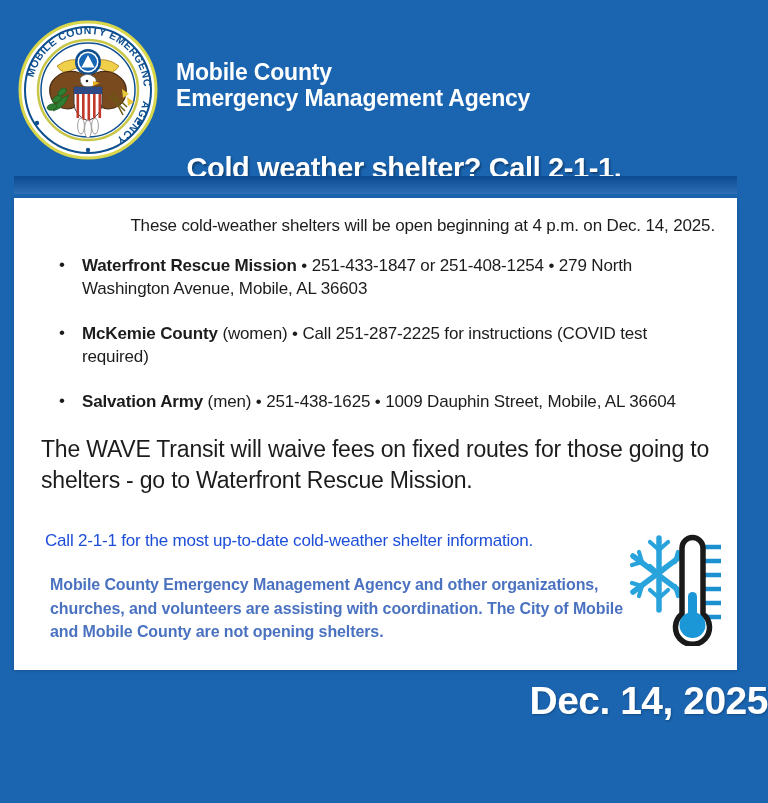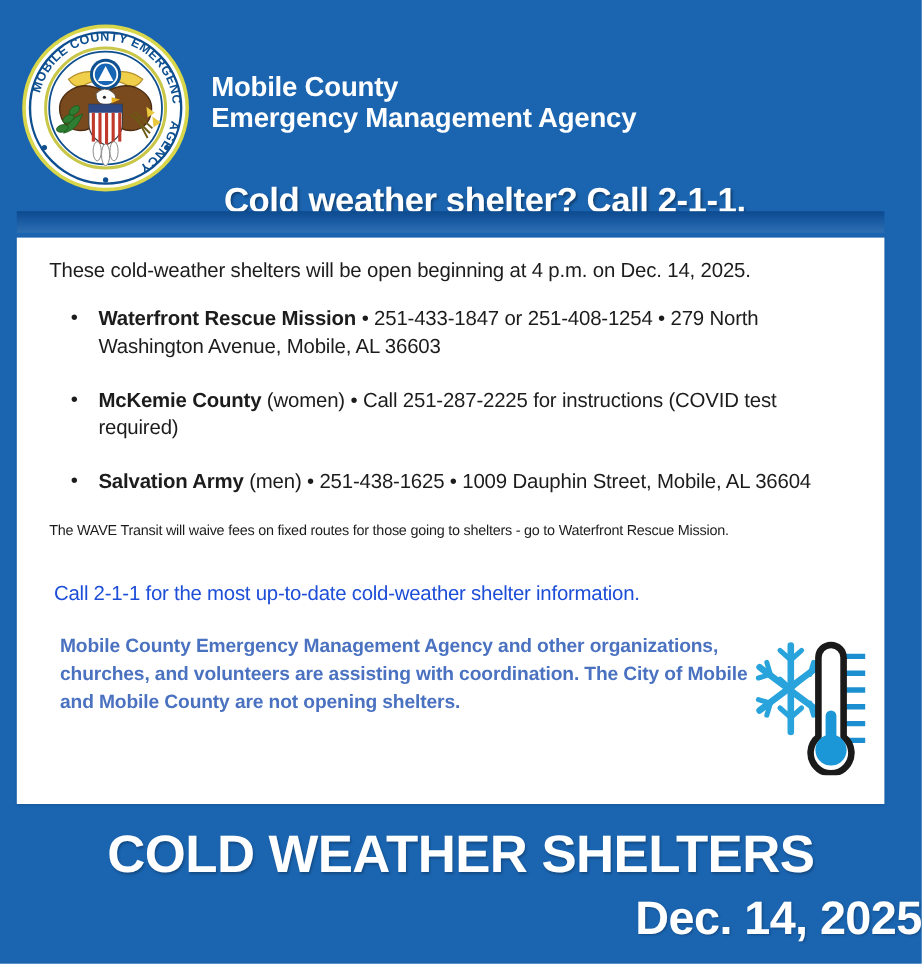--- a/index.html
+++ b/index.html
@@ -90,6 +90,7 @@
     color: #1c1c1c;
     line-height: 1.35;
     letter-spacing: -0.15px;
+    text-align: right;
   }
 
   .shelters {

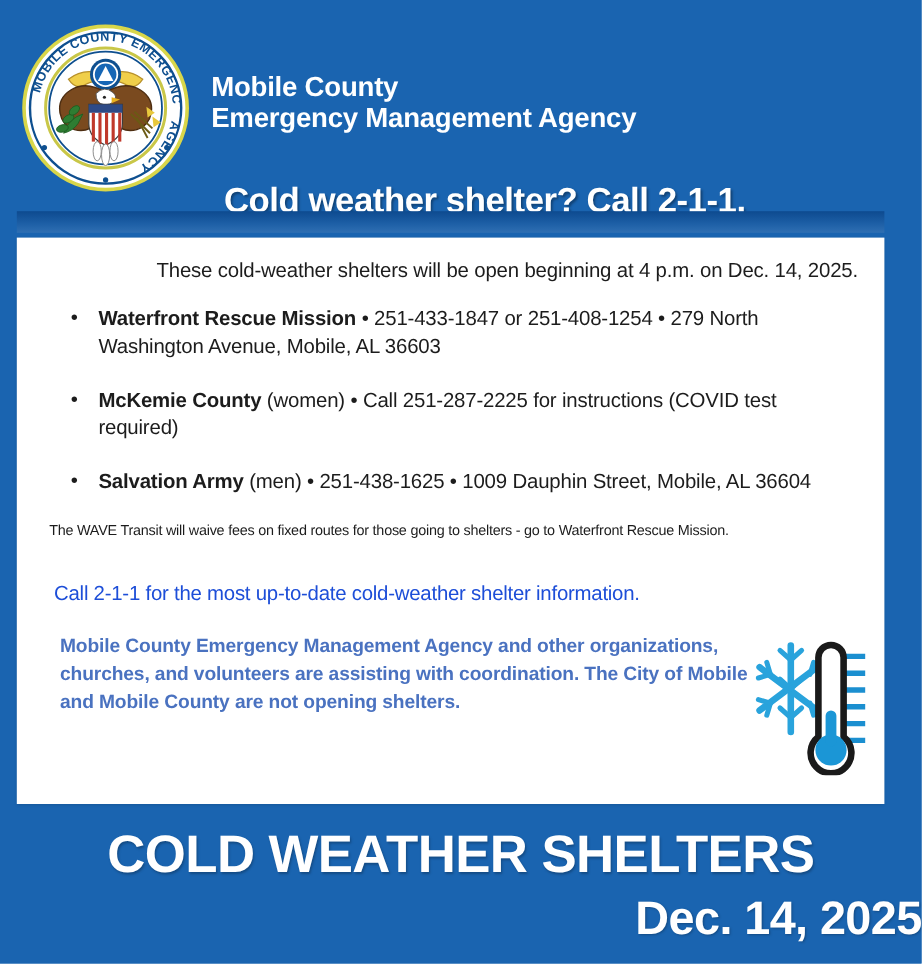--- a/index.html
+++ b/index.html
@@ -123,7 +123,7 @@
   }
 
   .note {
-    font-size: 12px;
+    font-size: 23px;
     color: #1c1c1c;
     line-height: 1.35;
     letter-spacing: -0.2px;

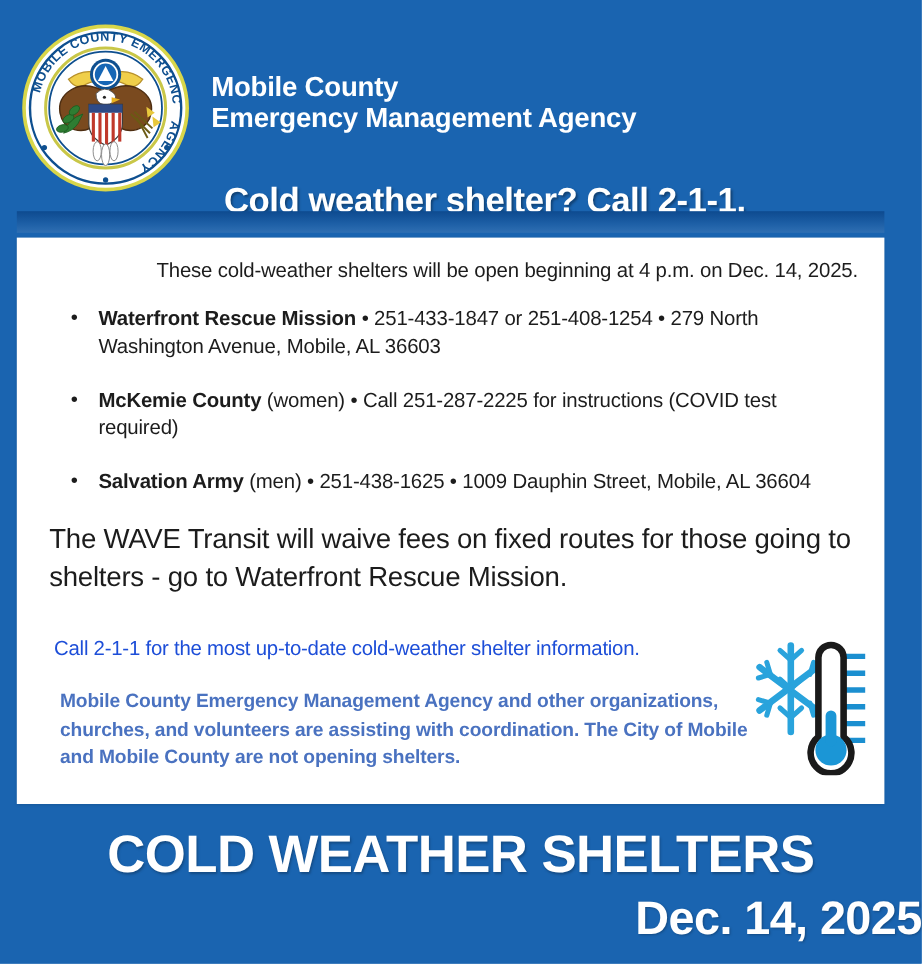--- a/index.html
+++ b/index.html
@@ -345,7 +345,6 @@
   </div>
 
   <div class="banner">
-    <div class="banner-line1">COLD WEATHER SHELTERS</div>
     <div class="banner-line2">Dec. 14, 2025</div>
   </div>
 

